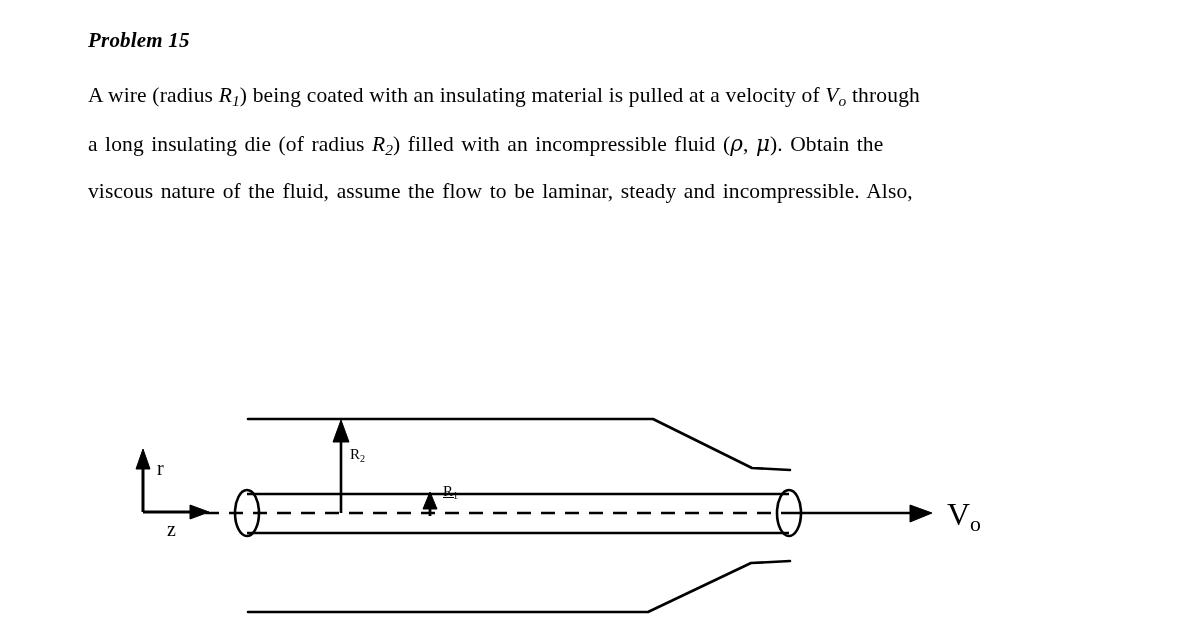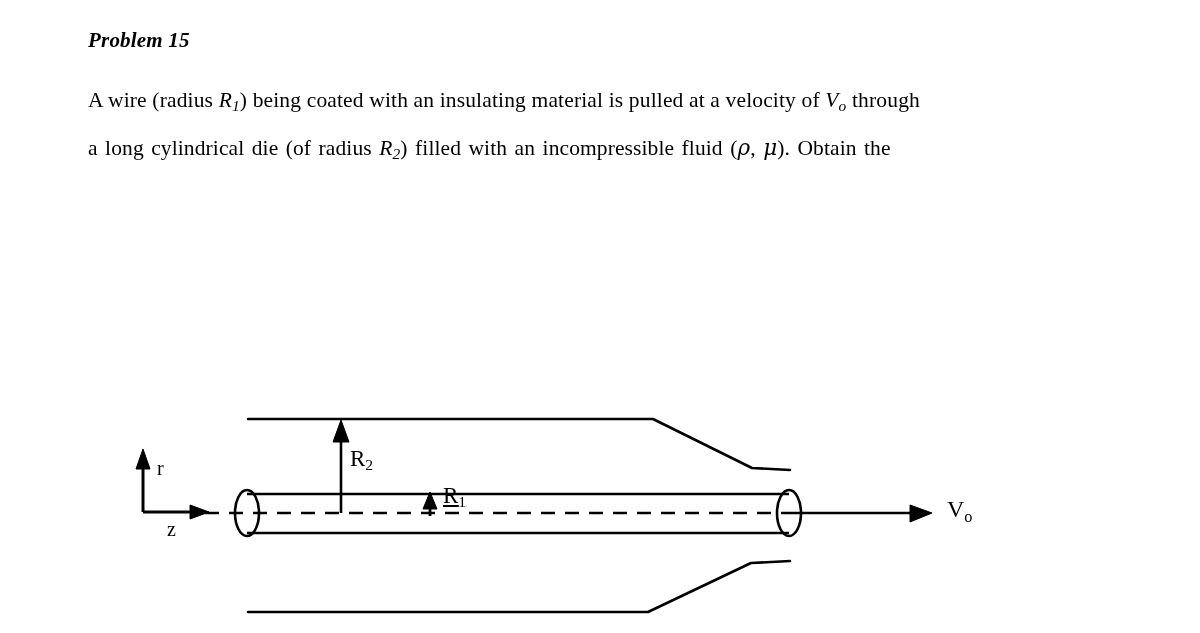--- a/index.html
+++ b/index.html
@@ -37,7 +37,7 @@
     top: 72px;
     width: 986px;
     font-size: 21.5px;
-    line-height: 56px;
+    line-height: 47px;
   }
   .line {
     display: block;

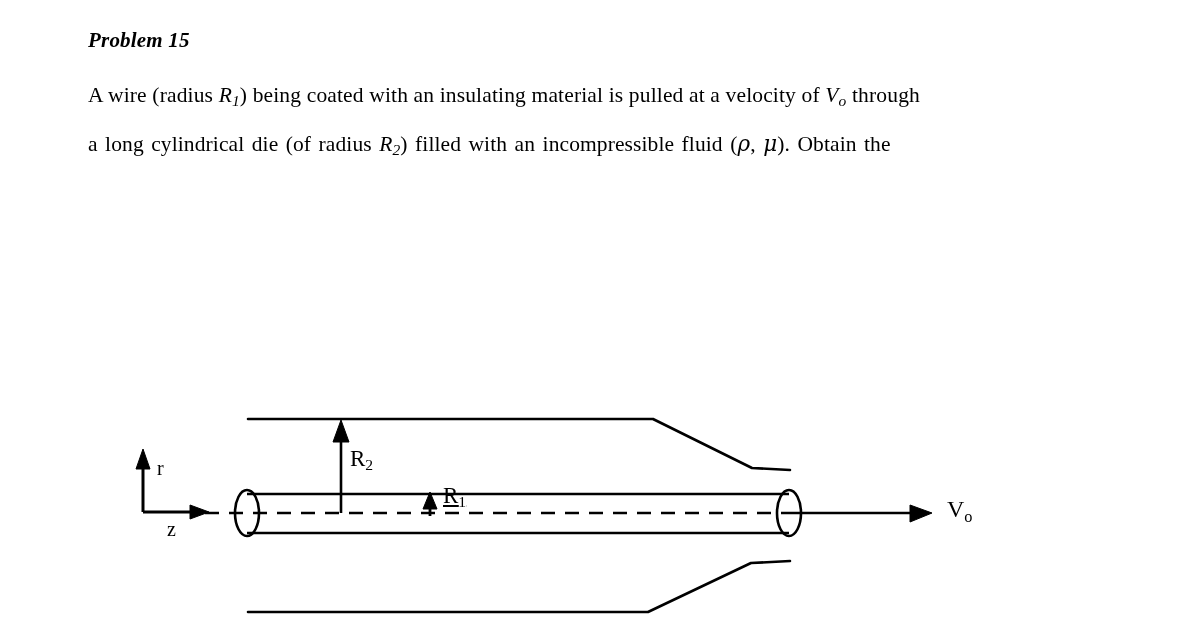--- a/index.html
+++ b/index.html
@@ -139,7 +139,7 @@
 
     <span class="line l1"><span>A wire (radius </span><span class="mvar">R</span><span class="sub">1</span><span>) being coated with an insulating material is pulled at a velocity of </span><span class="mvar">V</span><span class="sub">o</span><span> through</span></span>
 
-    <span class="line l2"><span>a long cylindrical die (of radius </span><span class="mvar">R</span><span class="sub">2</span><span>) filled with an incompressible fluid (</span><span class="greek">ρ</span><span>, </span><span class="greek">μ</span><span>). Obtain the</span></span>
+    <span class="line l2"><span>a long insulating die (of radius </span><span class="mvar">R</span><span class="sub">2</span><span>) filled with an incompressible fluid (</span><span class="greek">ρ</span><span>, </span><span class="greek">μ</span><span>). Obtain the</span></span>
 
 
 

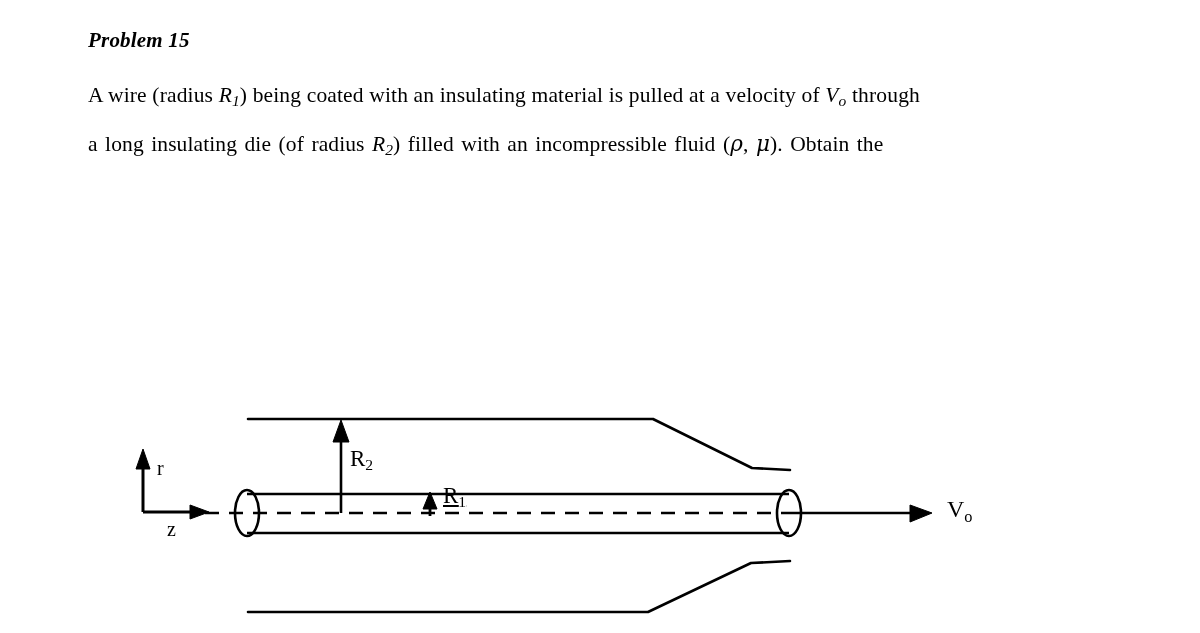--- a/index.html
+++ b/index.html
@@ -142,6 +142,7 @@
     <span class="line l2"><span>a long insulating die (of radius </span><span class="mvar">R</span><span class="sub">2</span><span>) filled with an incompressible fluid (</span><span class="greek">ρ</span><span>, </span><span class="greek">μ</span><span>). Obtain the</span></span>
 
 
+    <span class="line l4"><span>viscous nature of the fluid, assume the flow to be laminar, steady and incompressible. Also,</span></span>
 
 
   </div>

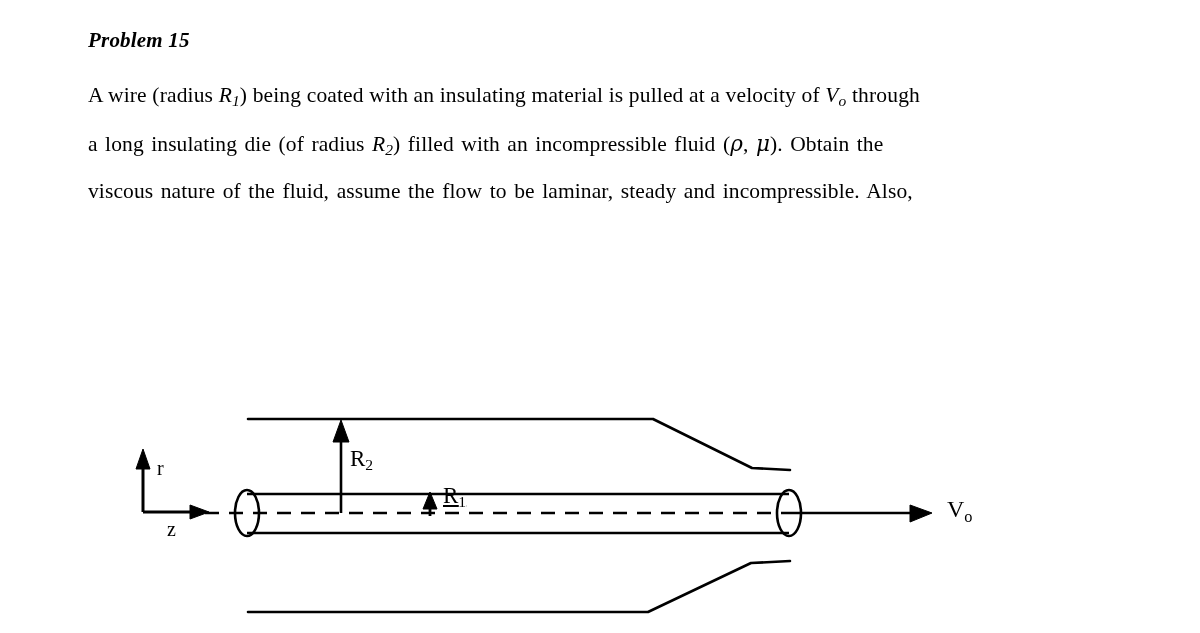--- a/index.html
+++ b/index.html
@@ -115,7 +115,7 @@
   .dlabel {
     position: absolute;
     font-family: "Liberation Serif", "DejaVu Serif", serif;
-    font-size: 23px;
+    font-size: 15px;
     color: #000;
   }
   .dlabel .s {

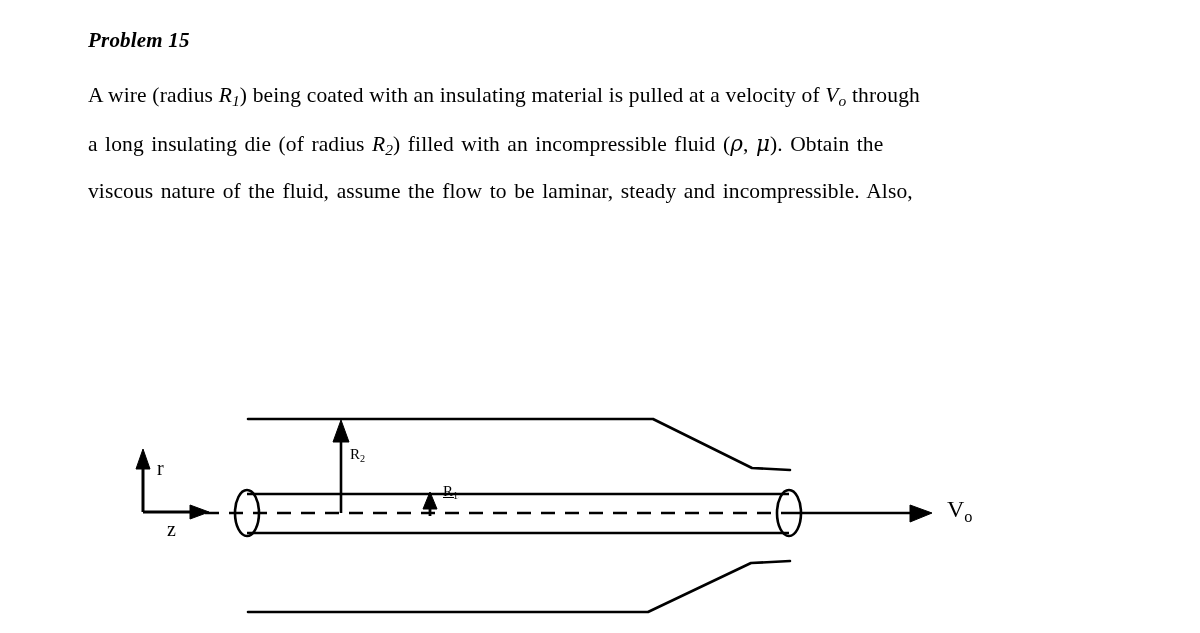--- a/index.html
+++ b/index.html
@@ -126,7 +126,7 @@
   .lbl-z  { left: 167px; top: 518px; font-size: 20px; }
   .lbl-R2 { left: 350px; top: 446px; }
   .lbl-R1 { left: 443px; top: 483px; text-decoration: underline; }
-  .lbl-V0 { left: 947px; top: 496px; font-size: 24px; }
+  .lbl-V0 { left: 947px; top: 496px; font-size: 32px; }
 </style>
 </head>
 <body>

